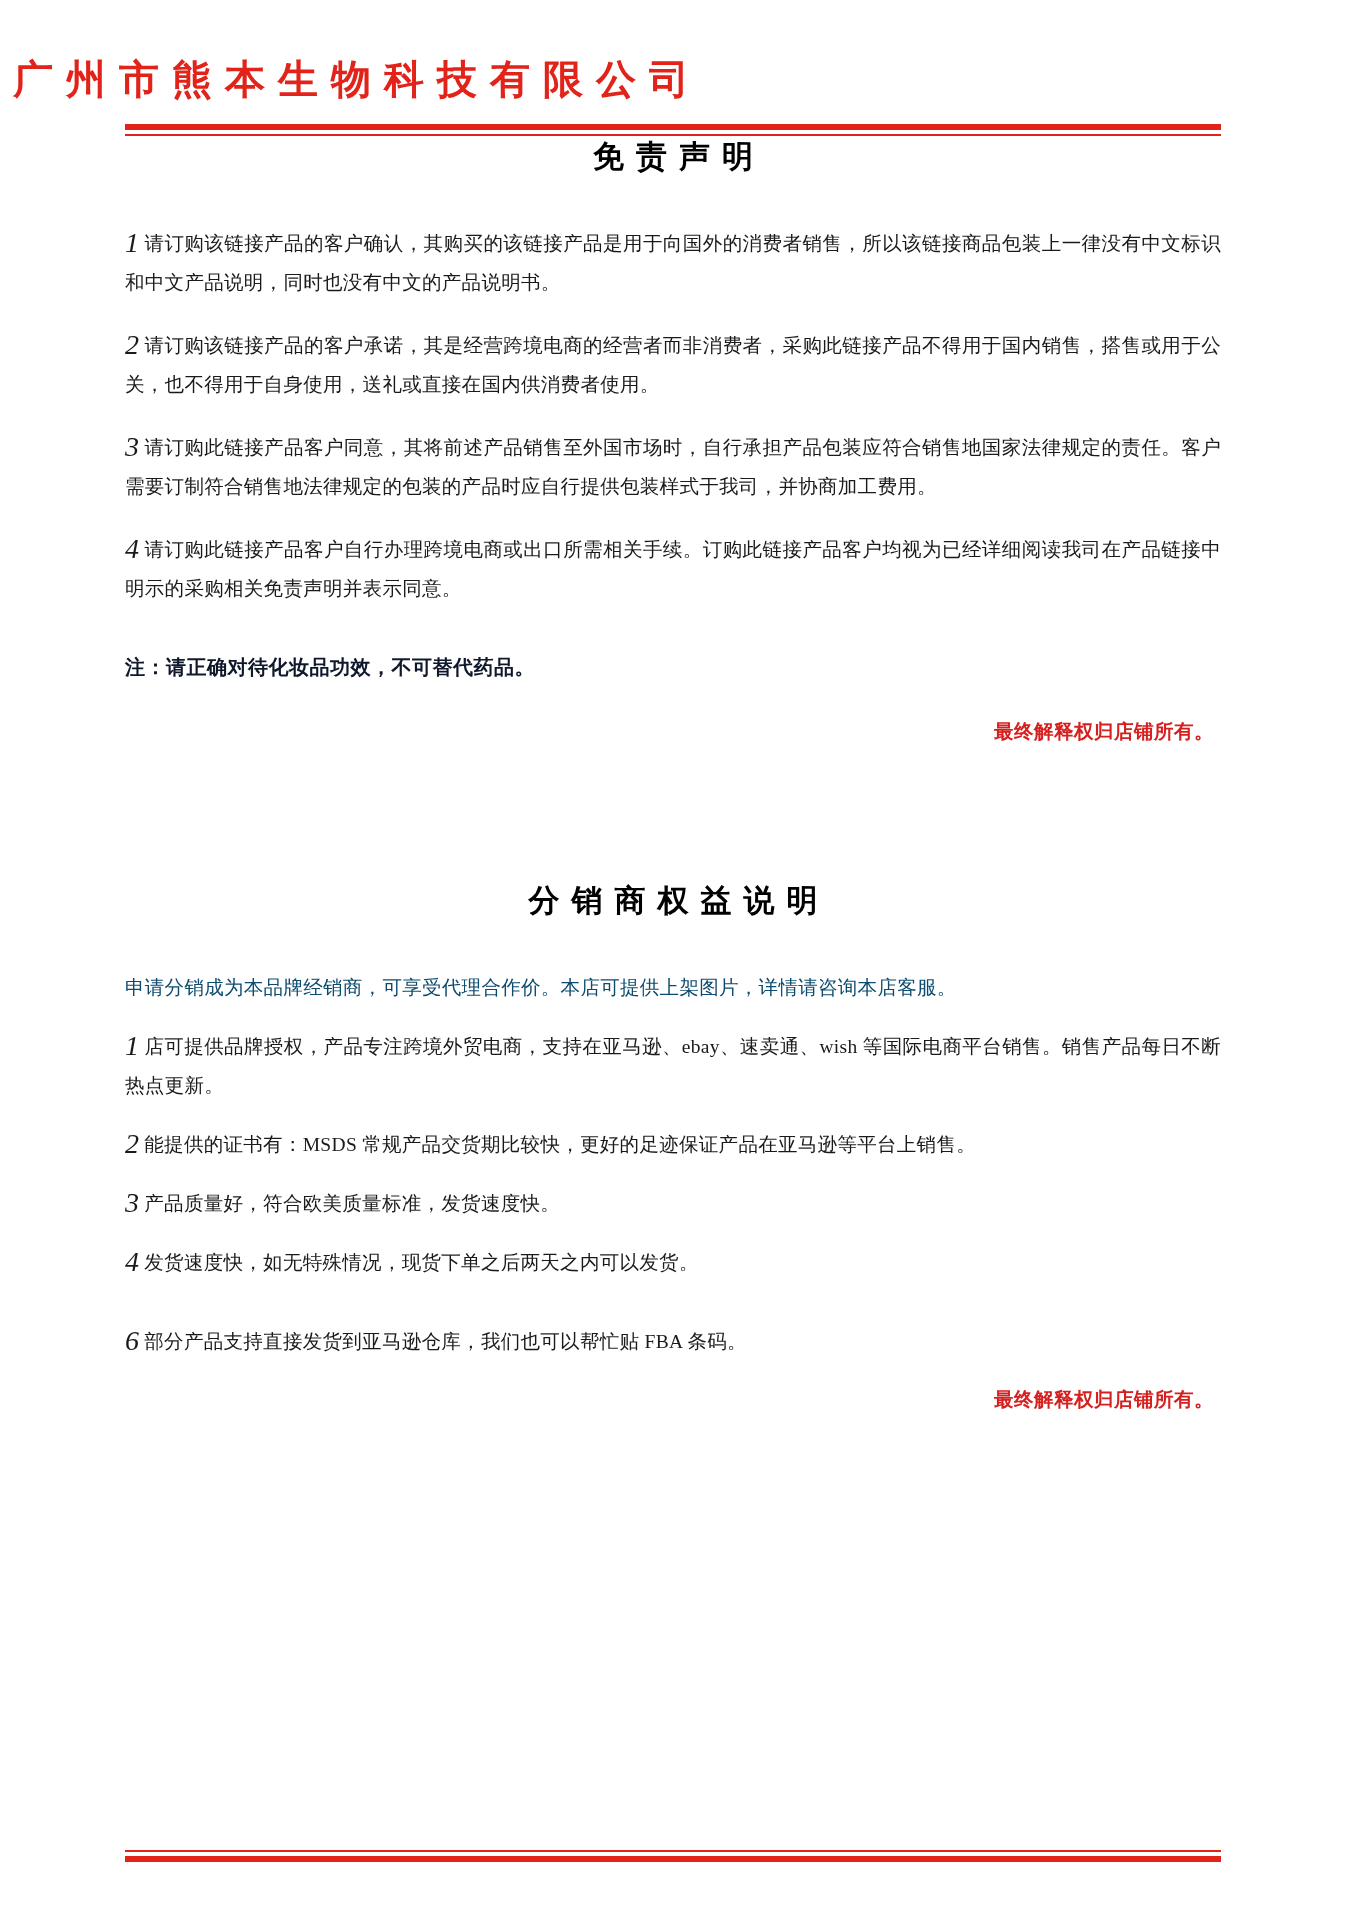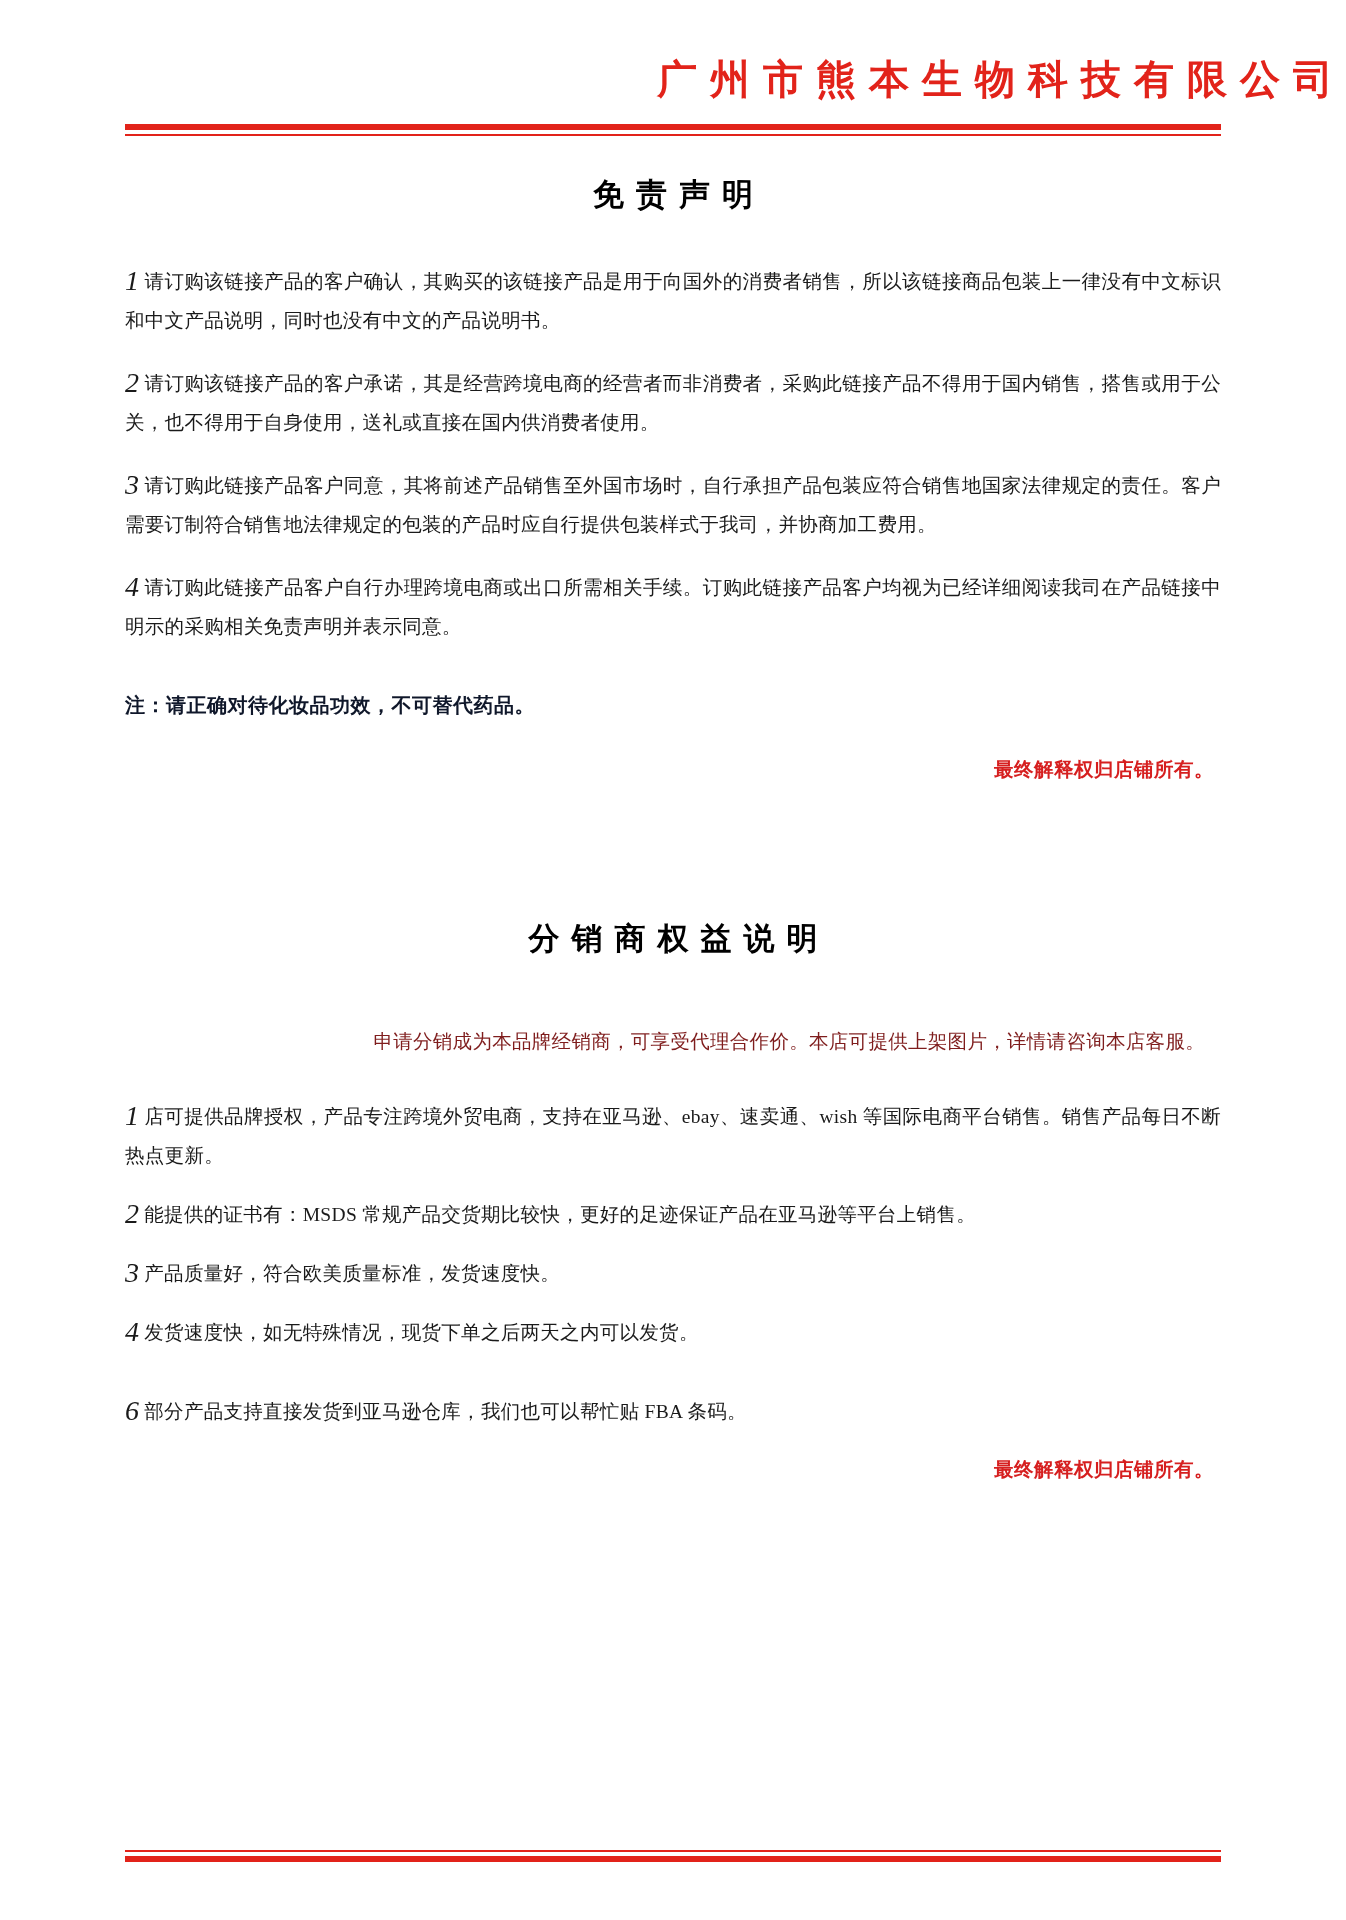--- a/index.html
+++ b/index.html
@@ -26,7 +26,7 @@
 
   
   .company-title {
-    text-align: right;
+    text-align: left;
     color: #e2231a;
     font-family: "Liberation Sans", "DejaVu Sans", sans-serif;
     font-weight: bold;

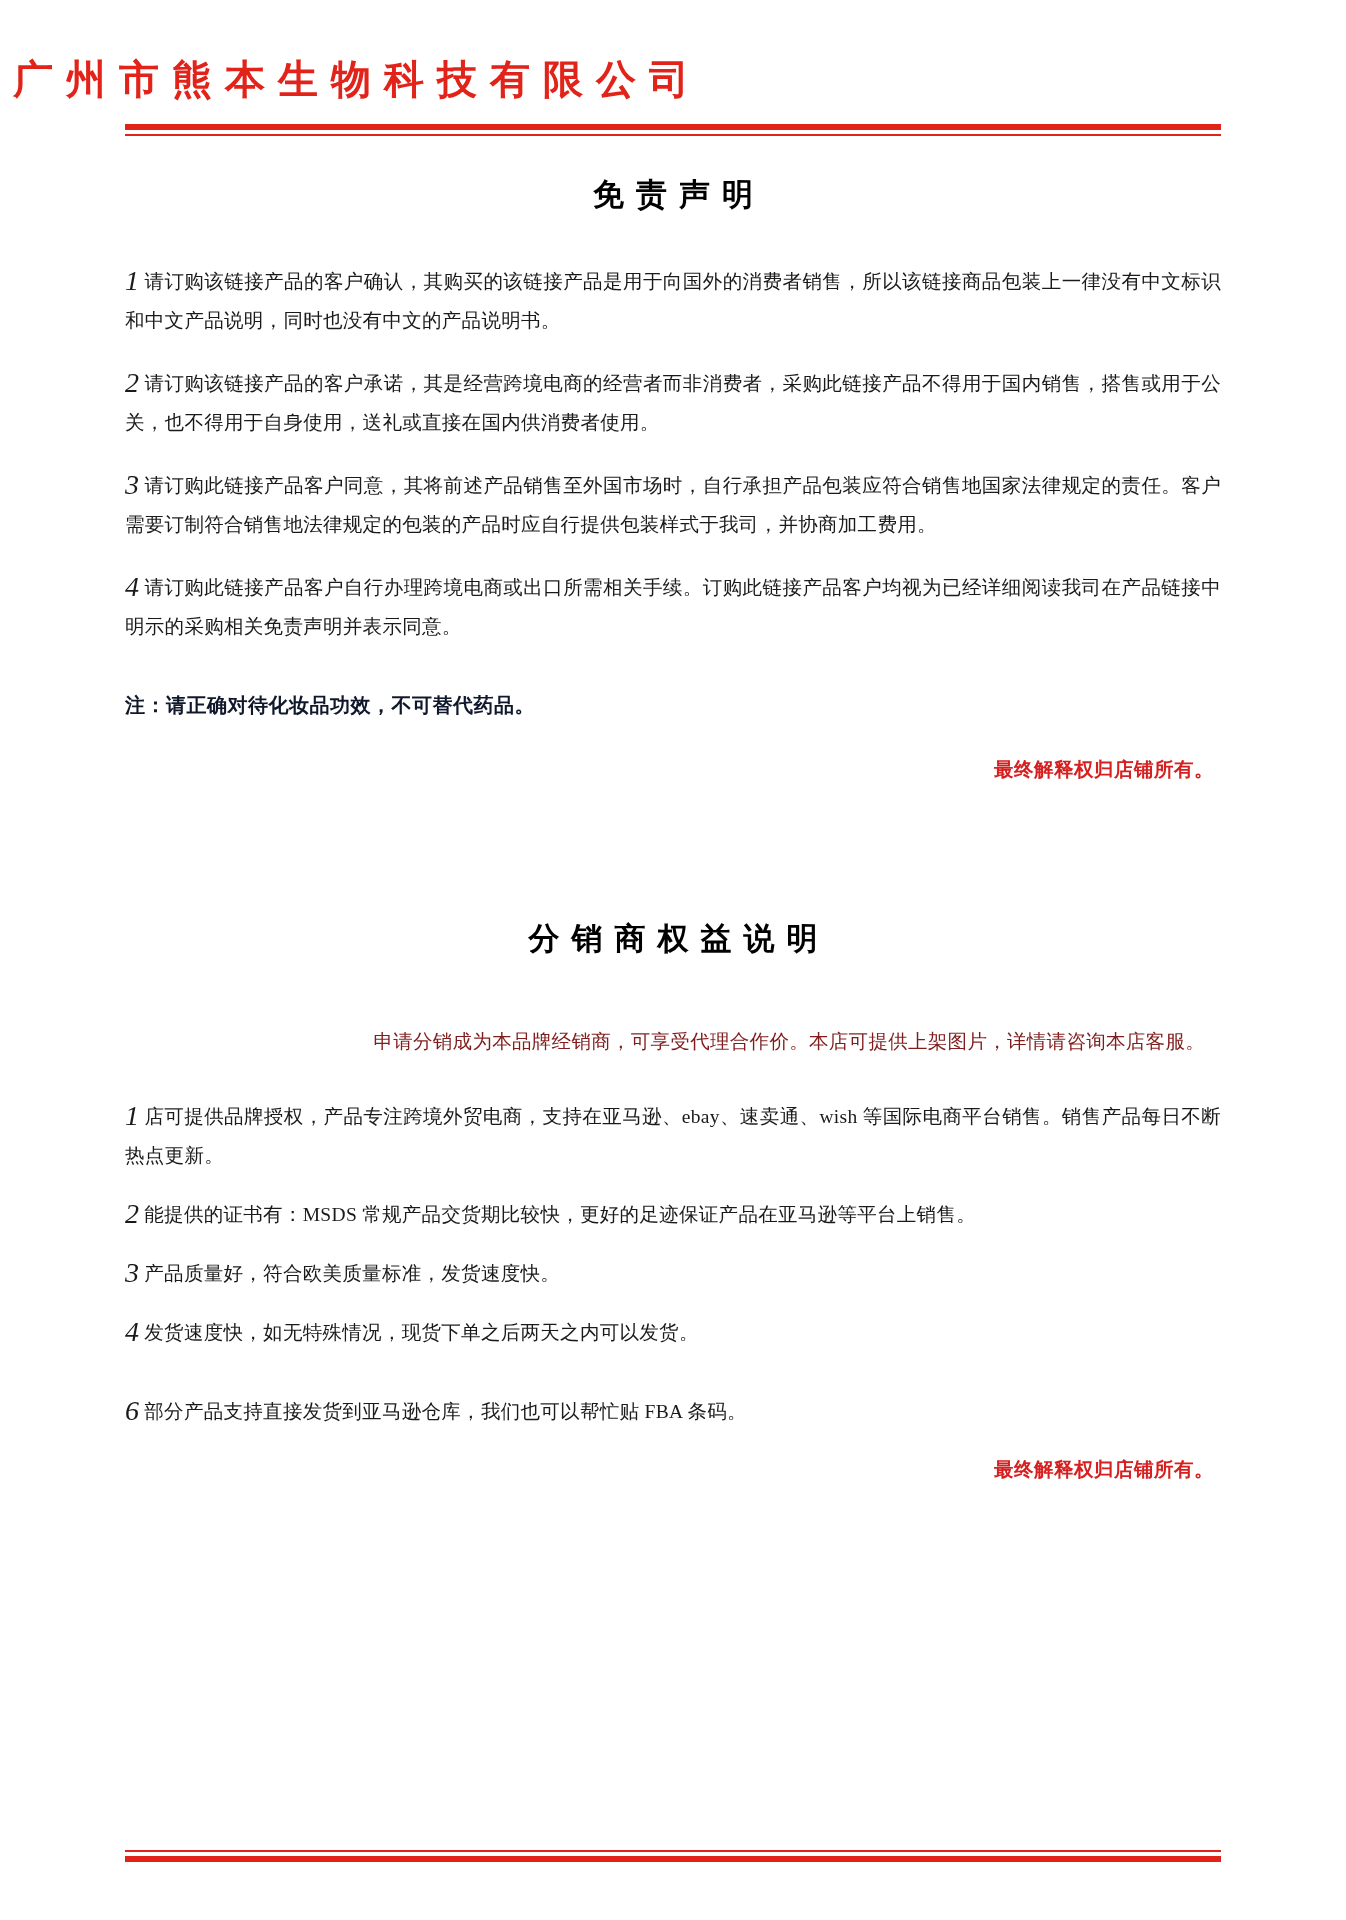--- a/index.html
+++ b/index.html
@@ -68,7 +68,7 @@
     text-indent: 12px;
     color: #000000;
   }
-  .sec1-heading { margin-top: 38px; }
+  .sec1-heading { }
   .sec2-heading { margin-top: 16px; }
 
   .sub-red {

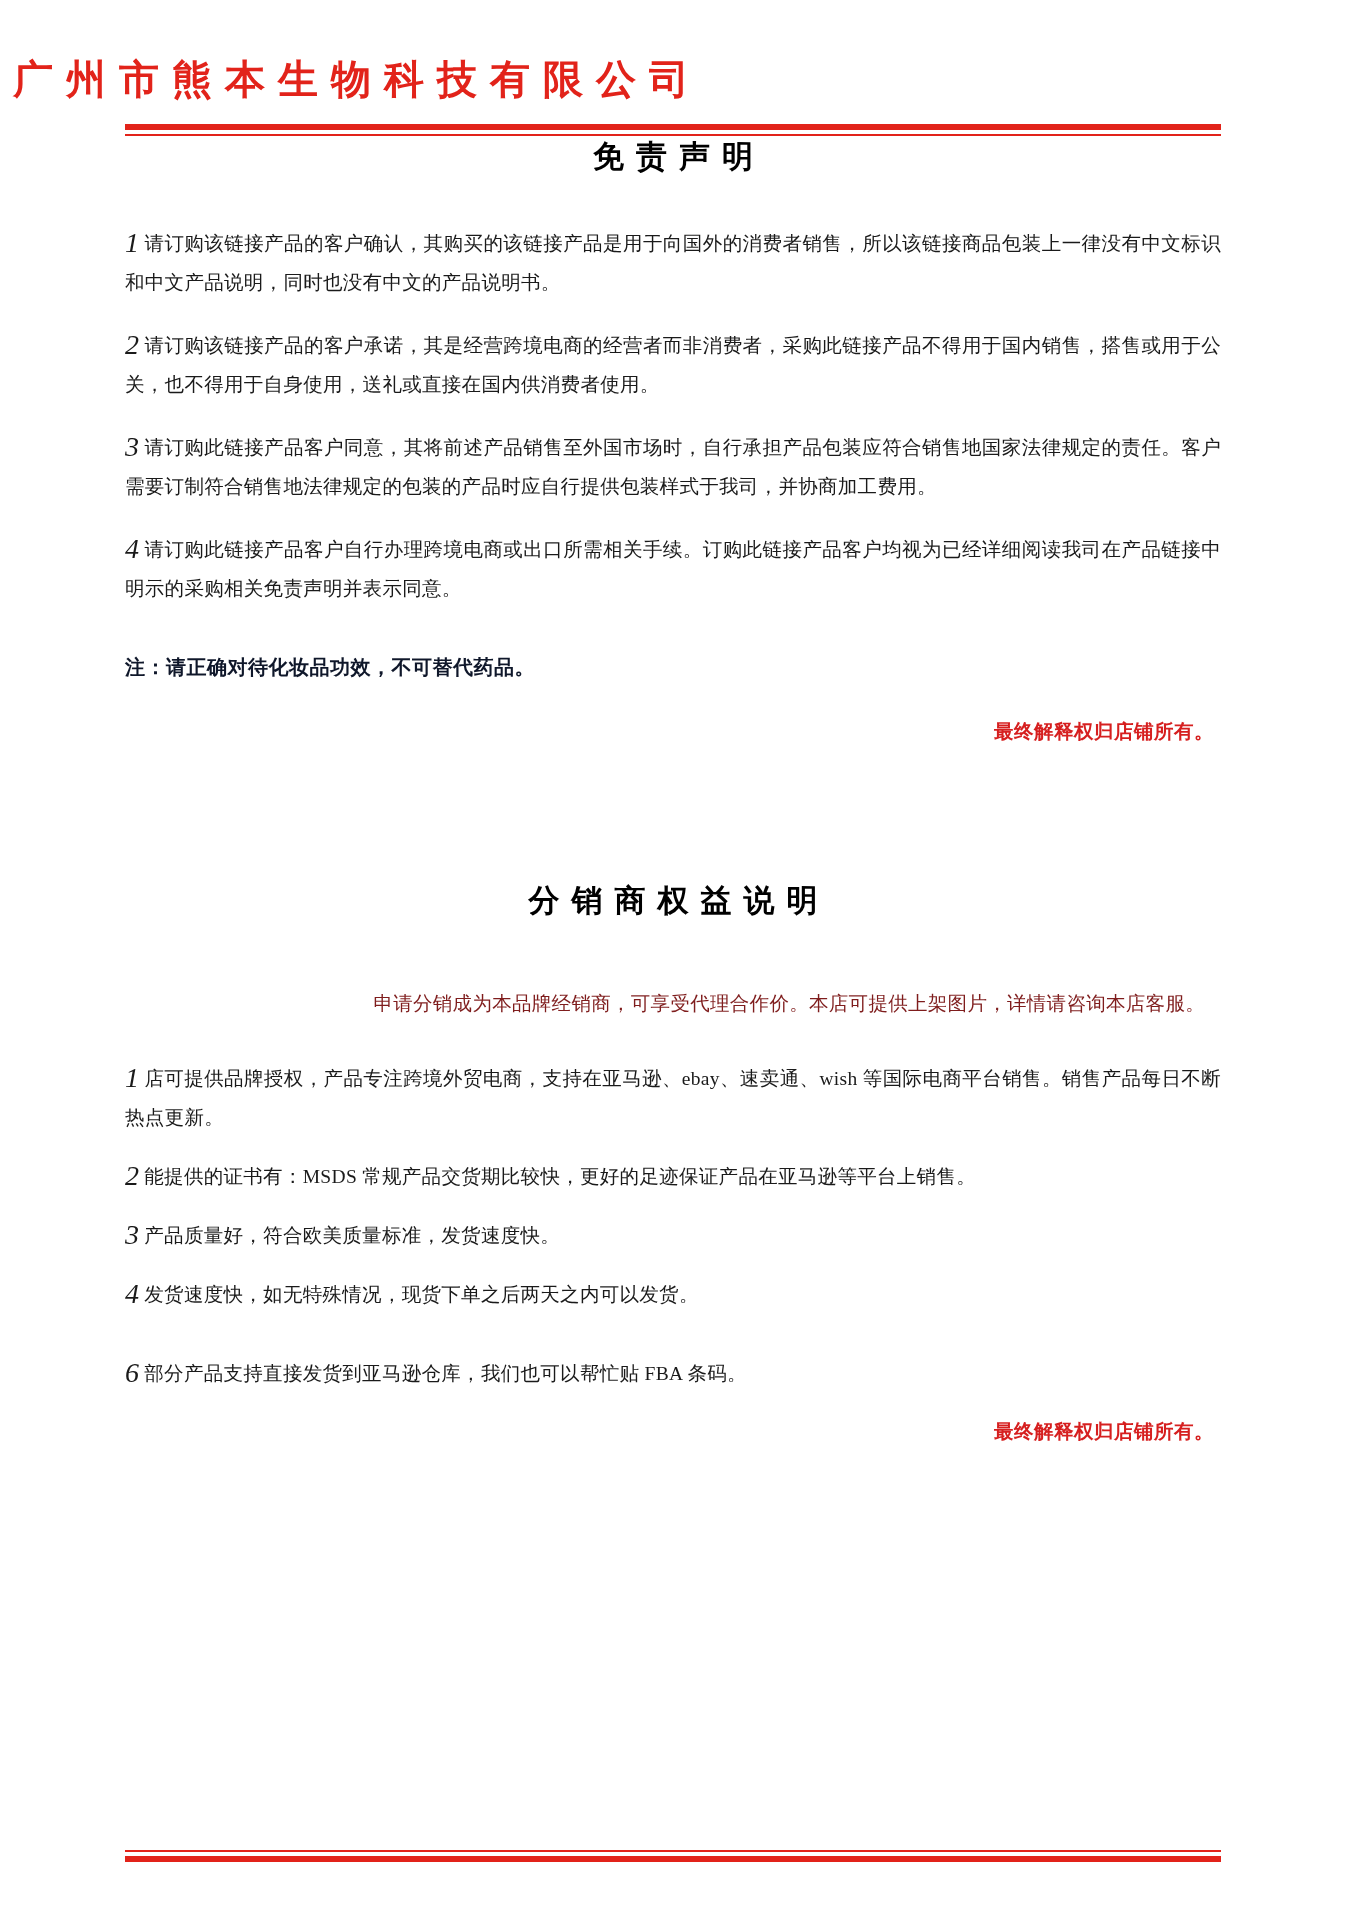--- a/index.html
+++ b/index.html
@@ -90,10 +90,9 @@
   .lead-para {
     font-size: 19.5px;
     line-height: 2.0;
-    color: #7f1d1d;
-    margin: 16px;
+    color: #0c4a6e;
+    margin: 0;
     letter-spacing: 0.3px;
-    text-align: right;
   }
 
   .item {

